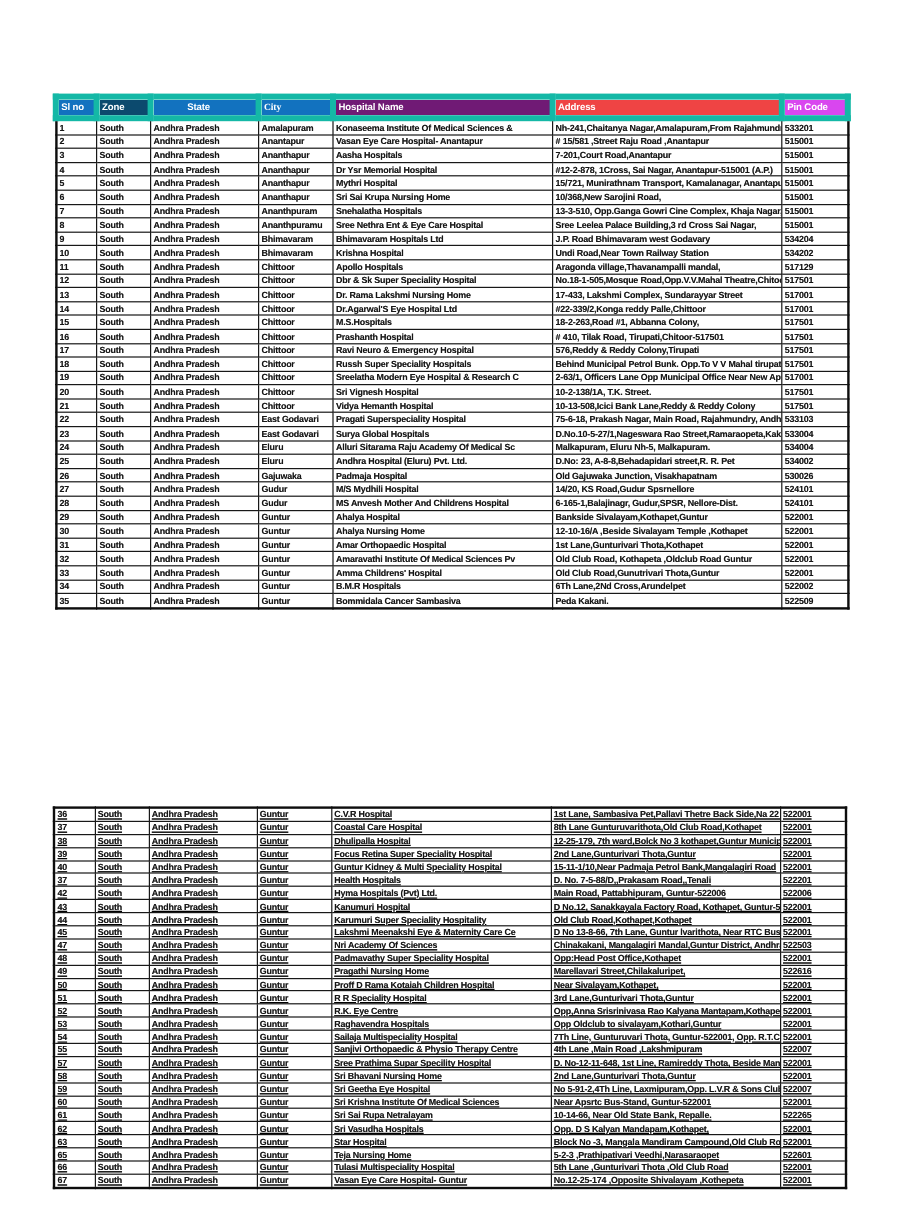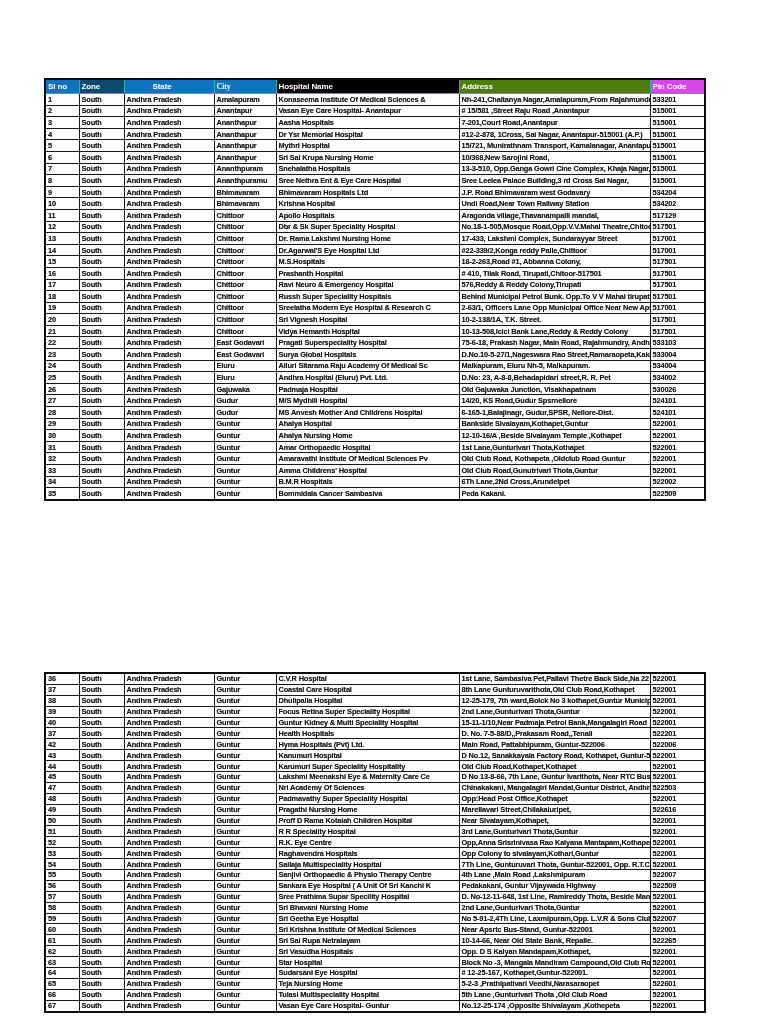--- a/index.html
+++ b/index.html
@@ -19,7 +19,7 @@
   col.c4{width:62px;} col.c5{width:183px;} col.c6{width:191px;} col.c7{width:55px;}
   th{
     color:#fff;font-size:8px;font-weight:bold;text-align:left;
-    padding:1px 2px;border:1px solid #14b8a6;height:11px;
+    padding:1px 2px;border:5px solid #14b8a6;height:11px;
     white-space:nowrap;overflow:hidden;letter-spacing:-0.1px;
   }
   td{

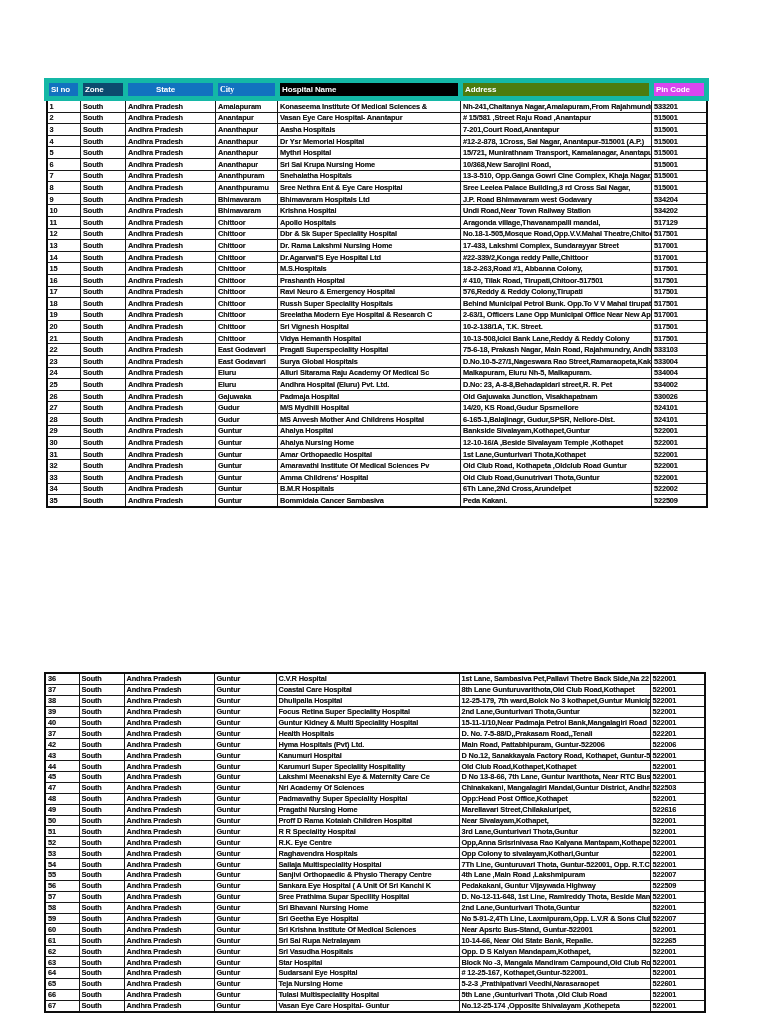--- a/index.html
+++ b/index.html
@@ -52,7 +52,7 @@
           <th style="background: #0c4a6e; color: rgb(255, 255, 255);">Zone</th>
           <th style="background: rgb(18, 114, 191); color: rgb(255, 255, 255); padding-left: 28px;">State</th>
           <th style="background: rgb(18, 114, 191); color: rgb(255, 255, 255); font-family: Liberation Serif, serif;">City</th>
-          <th style="background: #000000; color: rgb(255, 255, 255);">Hospital Name</th>
+          <th style="background: #701a75; color: rgb(255, 255, 255);">Hospital Name</th>
           <th style="background: #4d7c0f; color: rgb(255, 255, 255);">Address</th>
           <th style="background: #d946ef; color: rgb(255, 255, 255);">Pin Code</th>
         </tr>

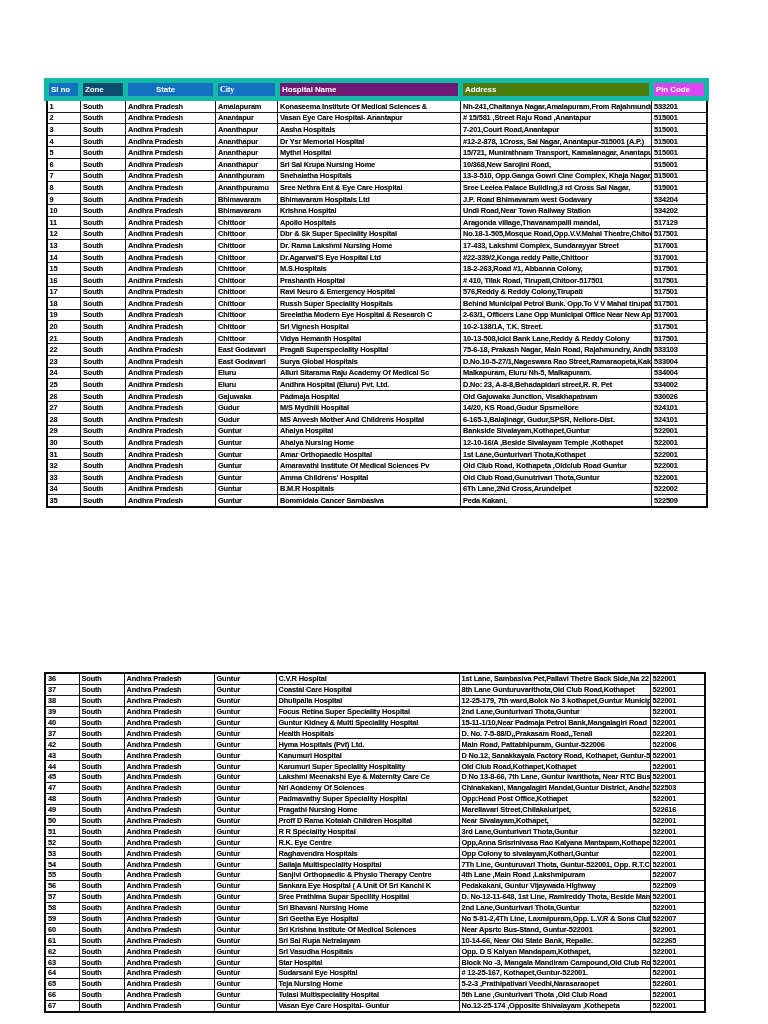--- a/index.html
+++ b/index.html
@@ -53,7 +53,7 @@
           <th style="background: rgb(18, 114, 191); color: rgb(255, 255, 255); padding-left: 28px;">State</th>
           <th style="background: rgb(18, 114, 191); color: rgb(255, 255, 255); font-family: Liberation Serif, serif;">City</th>
           <th style="background: #701a75; color: rgb(255, 255, 255);">Hospital Name</th>
-          <th style="background: #4d7c0f; color: rgb(255, 255, 255);">Address</th>
+          <th style="background: #ef4444; color: rgb(255, 255, 255);">Address</th>
           <th style="background: #d946ef; color: rgb(255, 255, 255);">Pin Code</th>
         </tr>
     </thead>

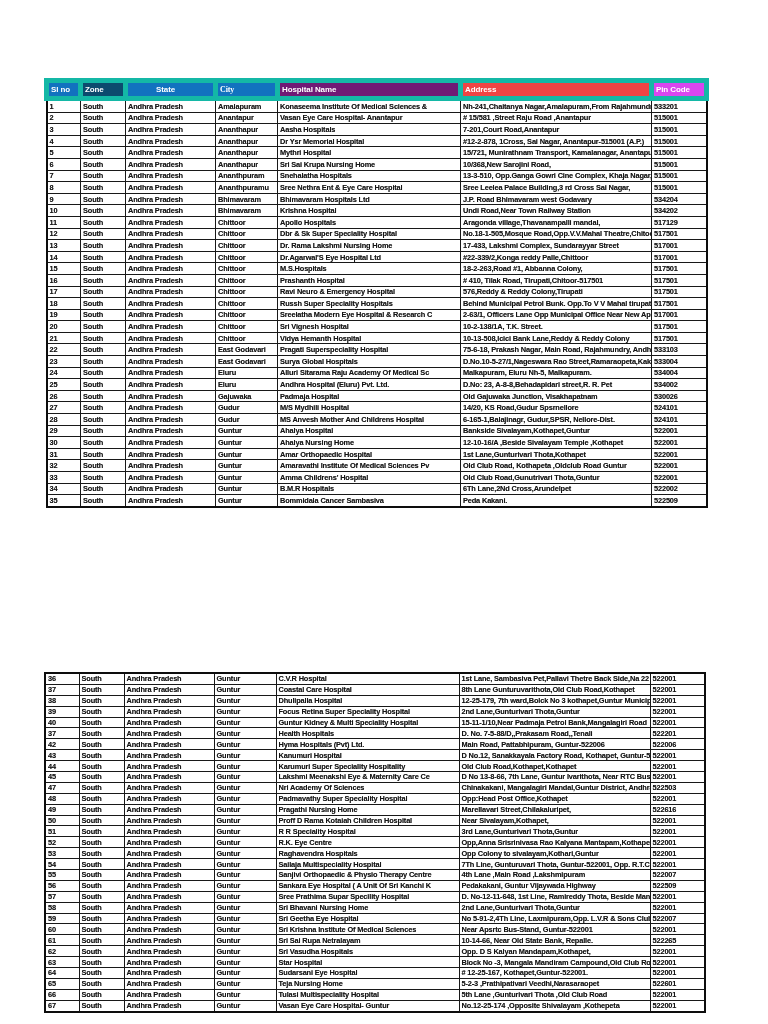--- a/index.html
+++ b/index.html
@@ -14,7 +14,7 @@
     border:2px solid #0d0d0d;
   }
   #table-block-1{top:78px;}
-  #table-block-2{top:672px;}
+  #table-block-2{top:672px;text-decoration:underline;}
   col.c1{width:34px;} col.c2{width:45px;} col.c3{width:90px;}
   col.c4{width:62px;} col.c5{width:183px;} col.c6{width:191px;} col.c7{width:55px;}
   th{

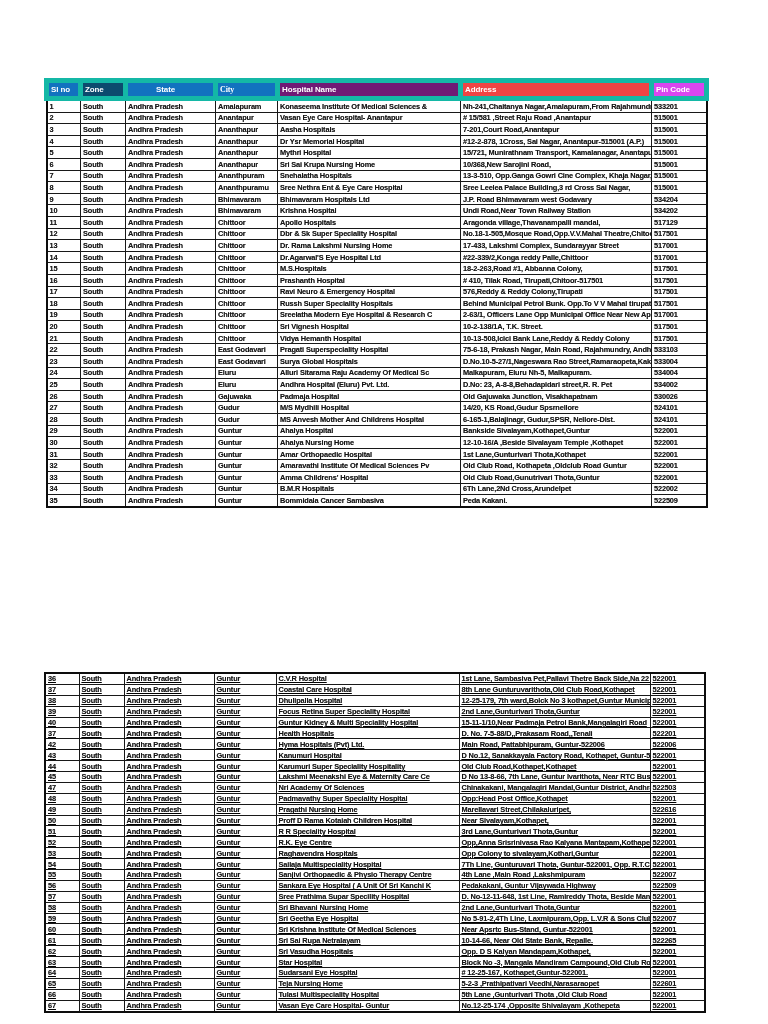--- a/index.html
+++ b/index.html
@@ -537,7 +537,7 @@
           <td>Andhra Pradesh</td>
           <td>Guntur</td>
           <td>Raghavendra Hospitals</td>
-          <td>Opp Colony to sivalayam,Kothari,Guntur</td>
+          <td>Opp Oldclub to sivalayam,Kothari,Guntur</td>
           <td>522001</td>
         </tr>
         <tr>

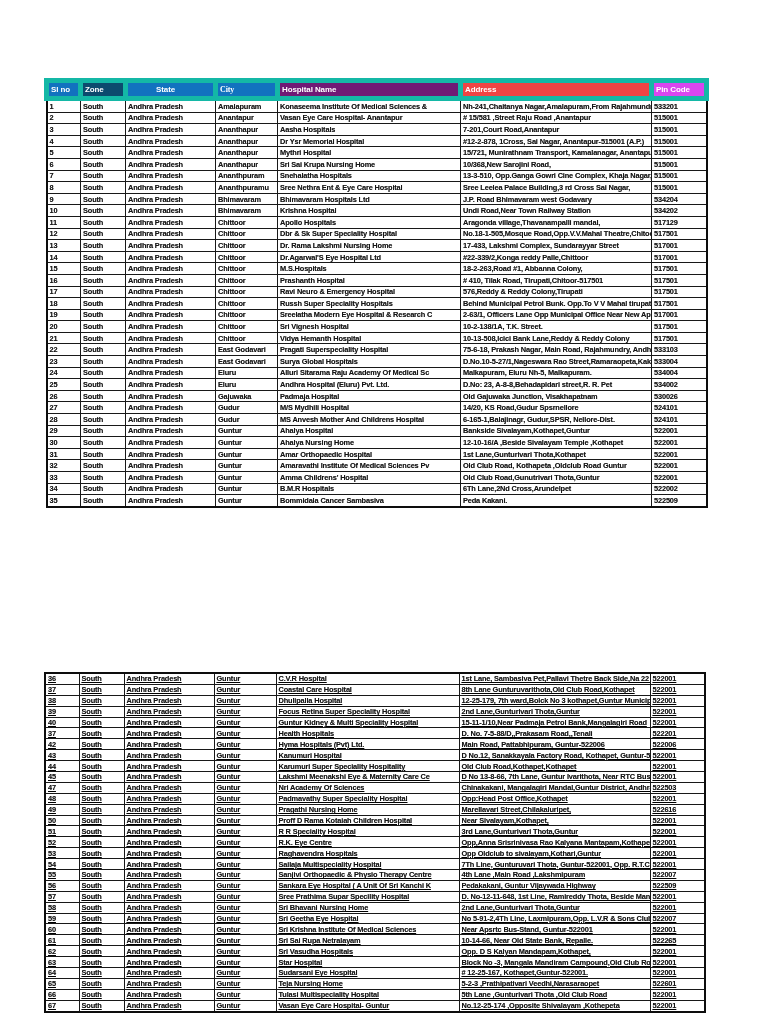--- a/index.html
+++ b/index.html
@@ -559,15 +559,6 @@
           <td>522007</td>
         </tr>
         <tr>
-          <td>56</td>
-          <td>South</td>
-          <td>Andhra Pradesh</td>
-          <td>Guntur</td>
-          <td>Sankara Eye Hospital ( A Unit Of Sri Kanchi K</td>
-          <td>Pedakakani, Guntur Vijaywada Highway</td>
-          <td>522509</td>
-        </tr>
-        <tr>
           <td>57</td>
           <td>South</td>
           <td>Andhra Pradesh</td>

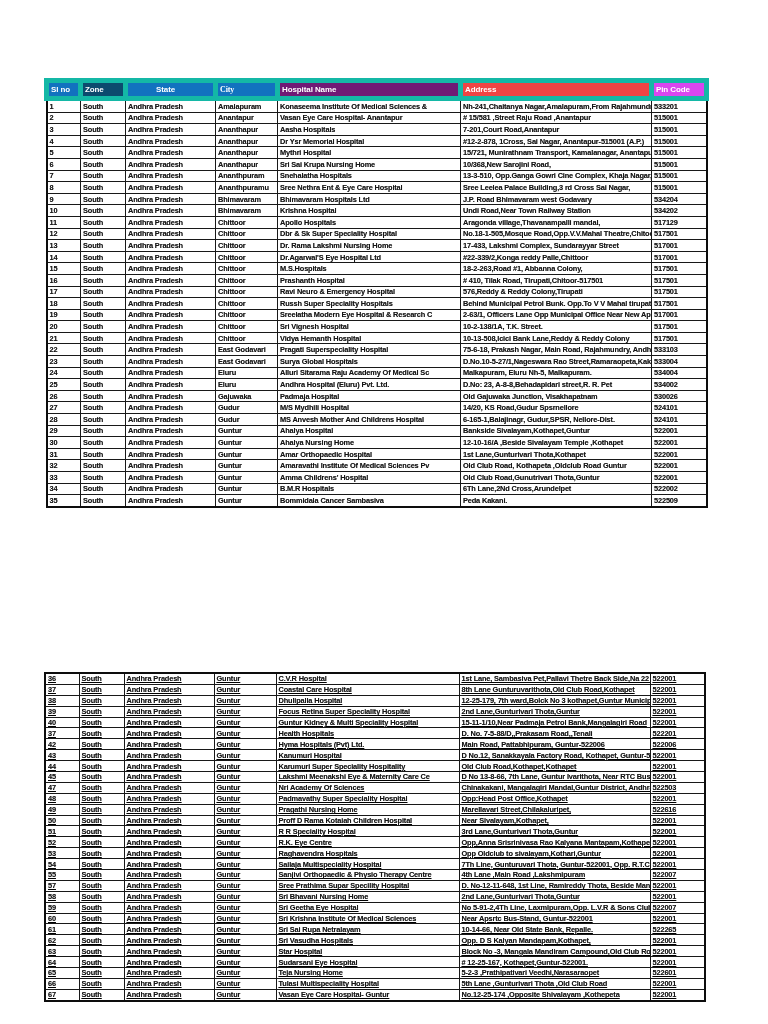--- a/index.html
+++ b/index.html
@@ -622,15 +622,6 @@
           <td>522001</td>
         </tr>
         <tr>
-          <td>64</td>
-          <td>South</td>
-          <td>Andhra Pradesh</td>
-          <td>Guntur</td>
-          <td>Sudarsani Eye Hospital</td>
-          <td># 12-25-167, Kothapet,Guntur-522001.</td>
-          <td>522001</td>
-        </tr>
-        <tr>
           <td>65</td>
           <td>South</td>
           <td>Andhra Pradesh</td>

